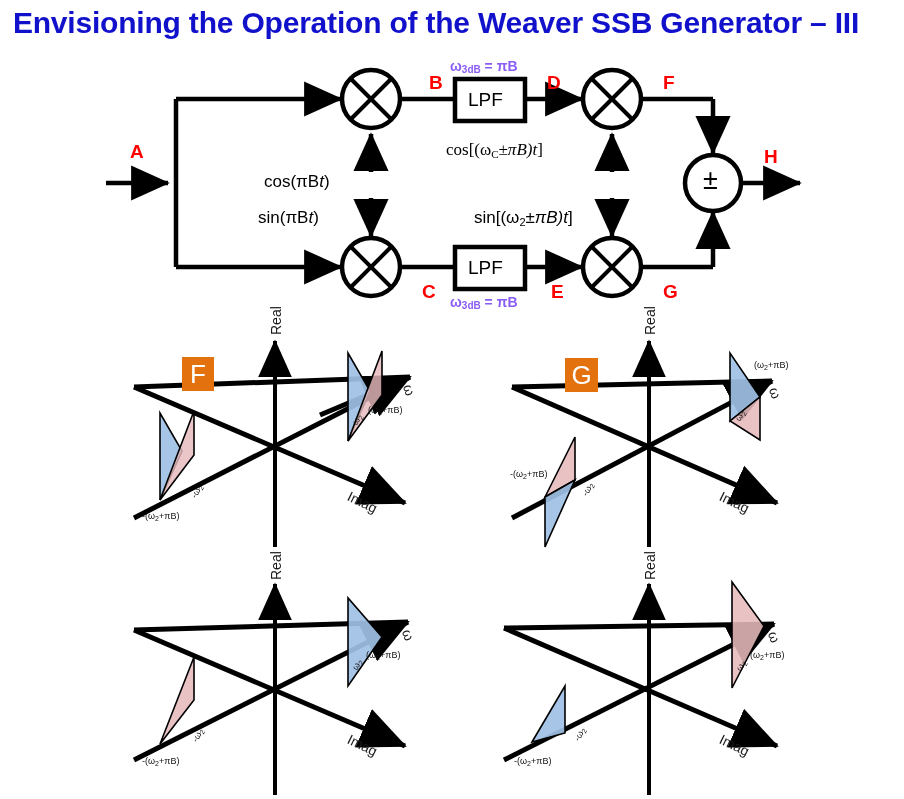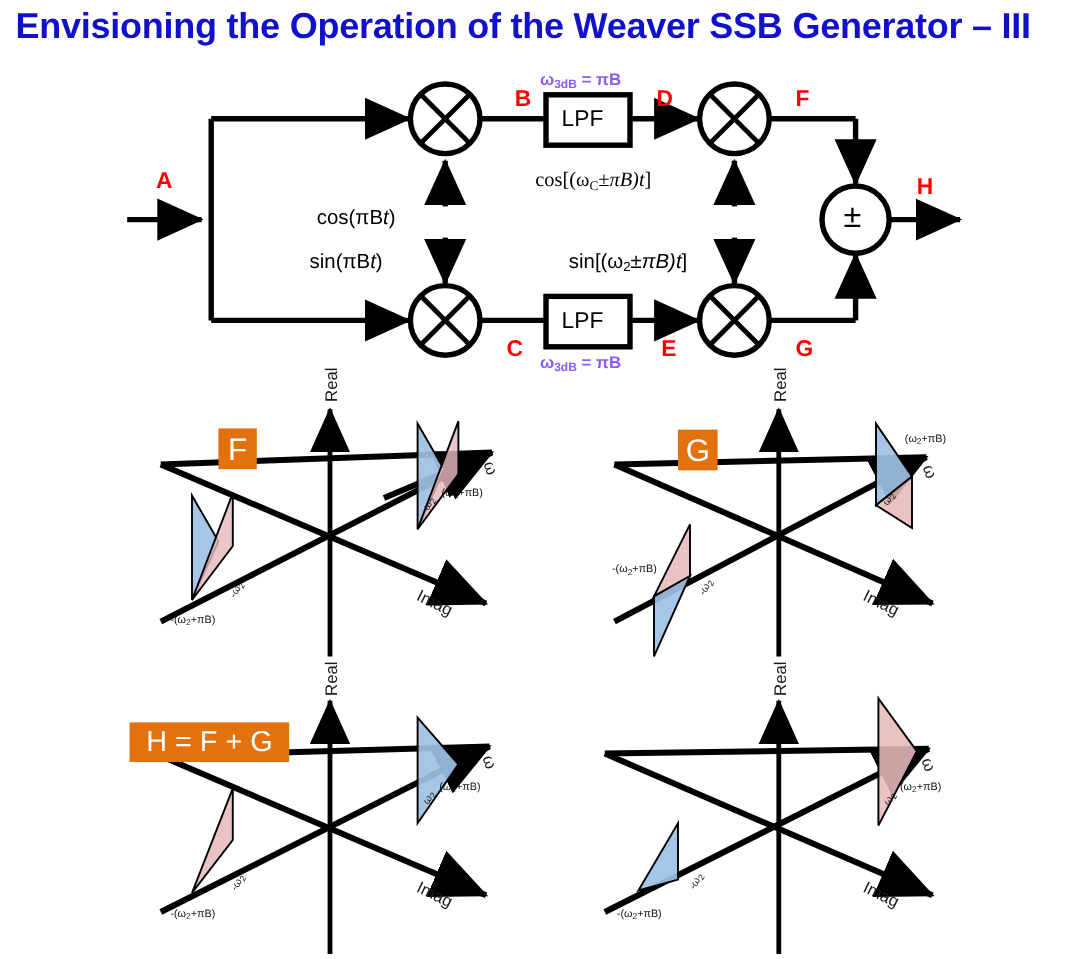--- a/index.html
+++ b/index.html
@@ -328,7 +328,6 @@
       </g>
     </svg>
 
-    <div class="badge" style="left:-12px; top:32px; width:133px; height:33px; font-size:24px;">H = F + G</div>
 
     <div class="ax-label rot-real" style="left:148px; top:10px;">Real</div>
     <div class="ax-label rot-omega" style="left:294px; top:57px;">ω</div>

